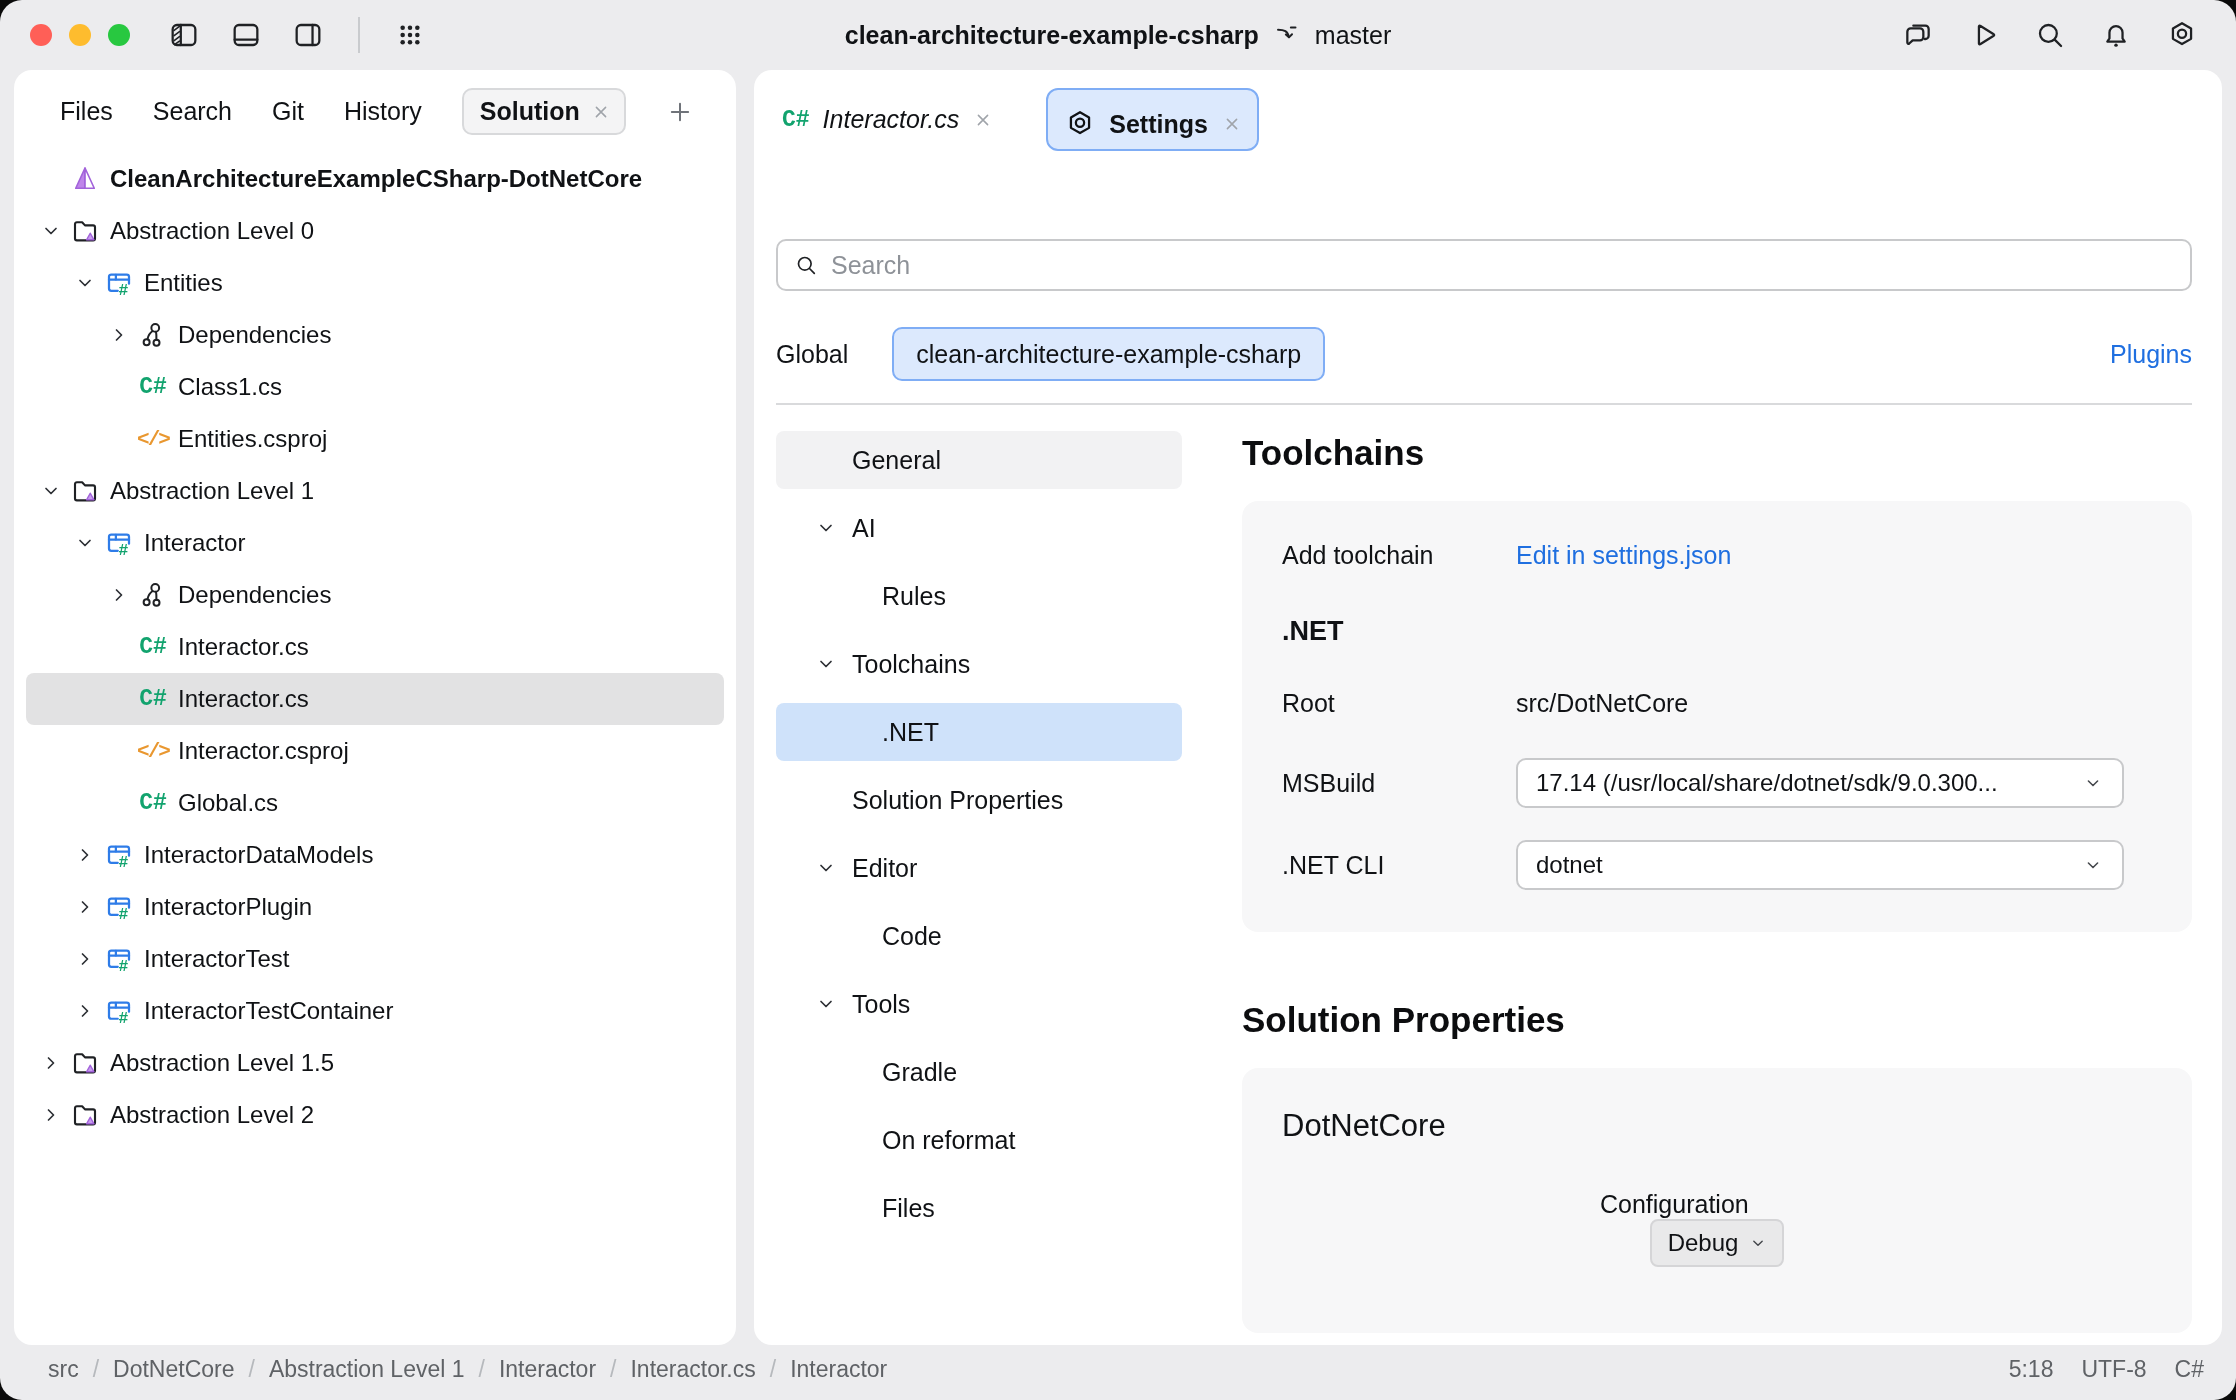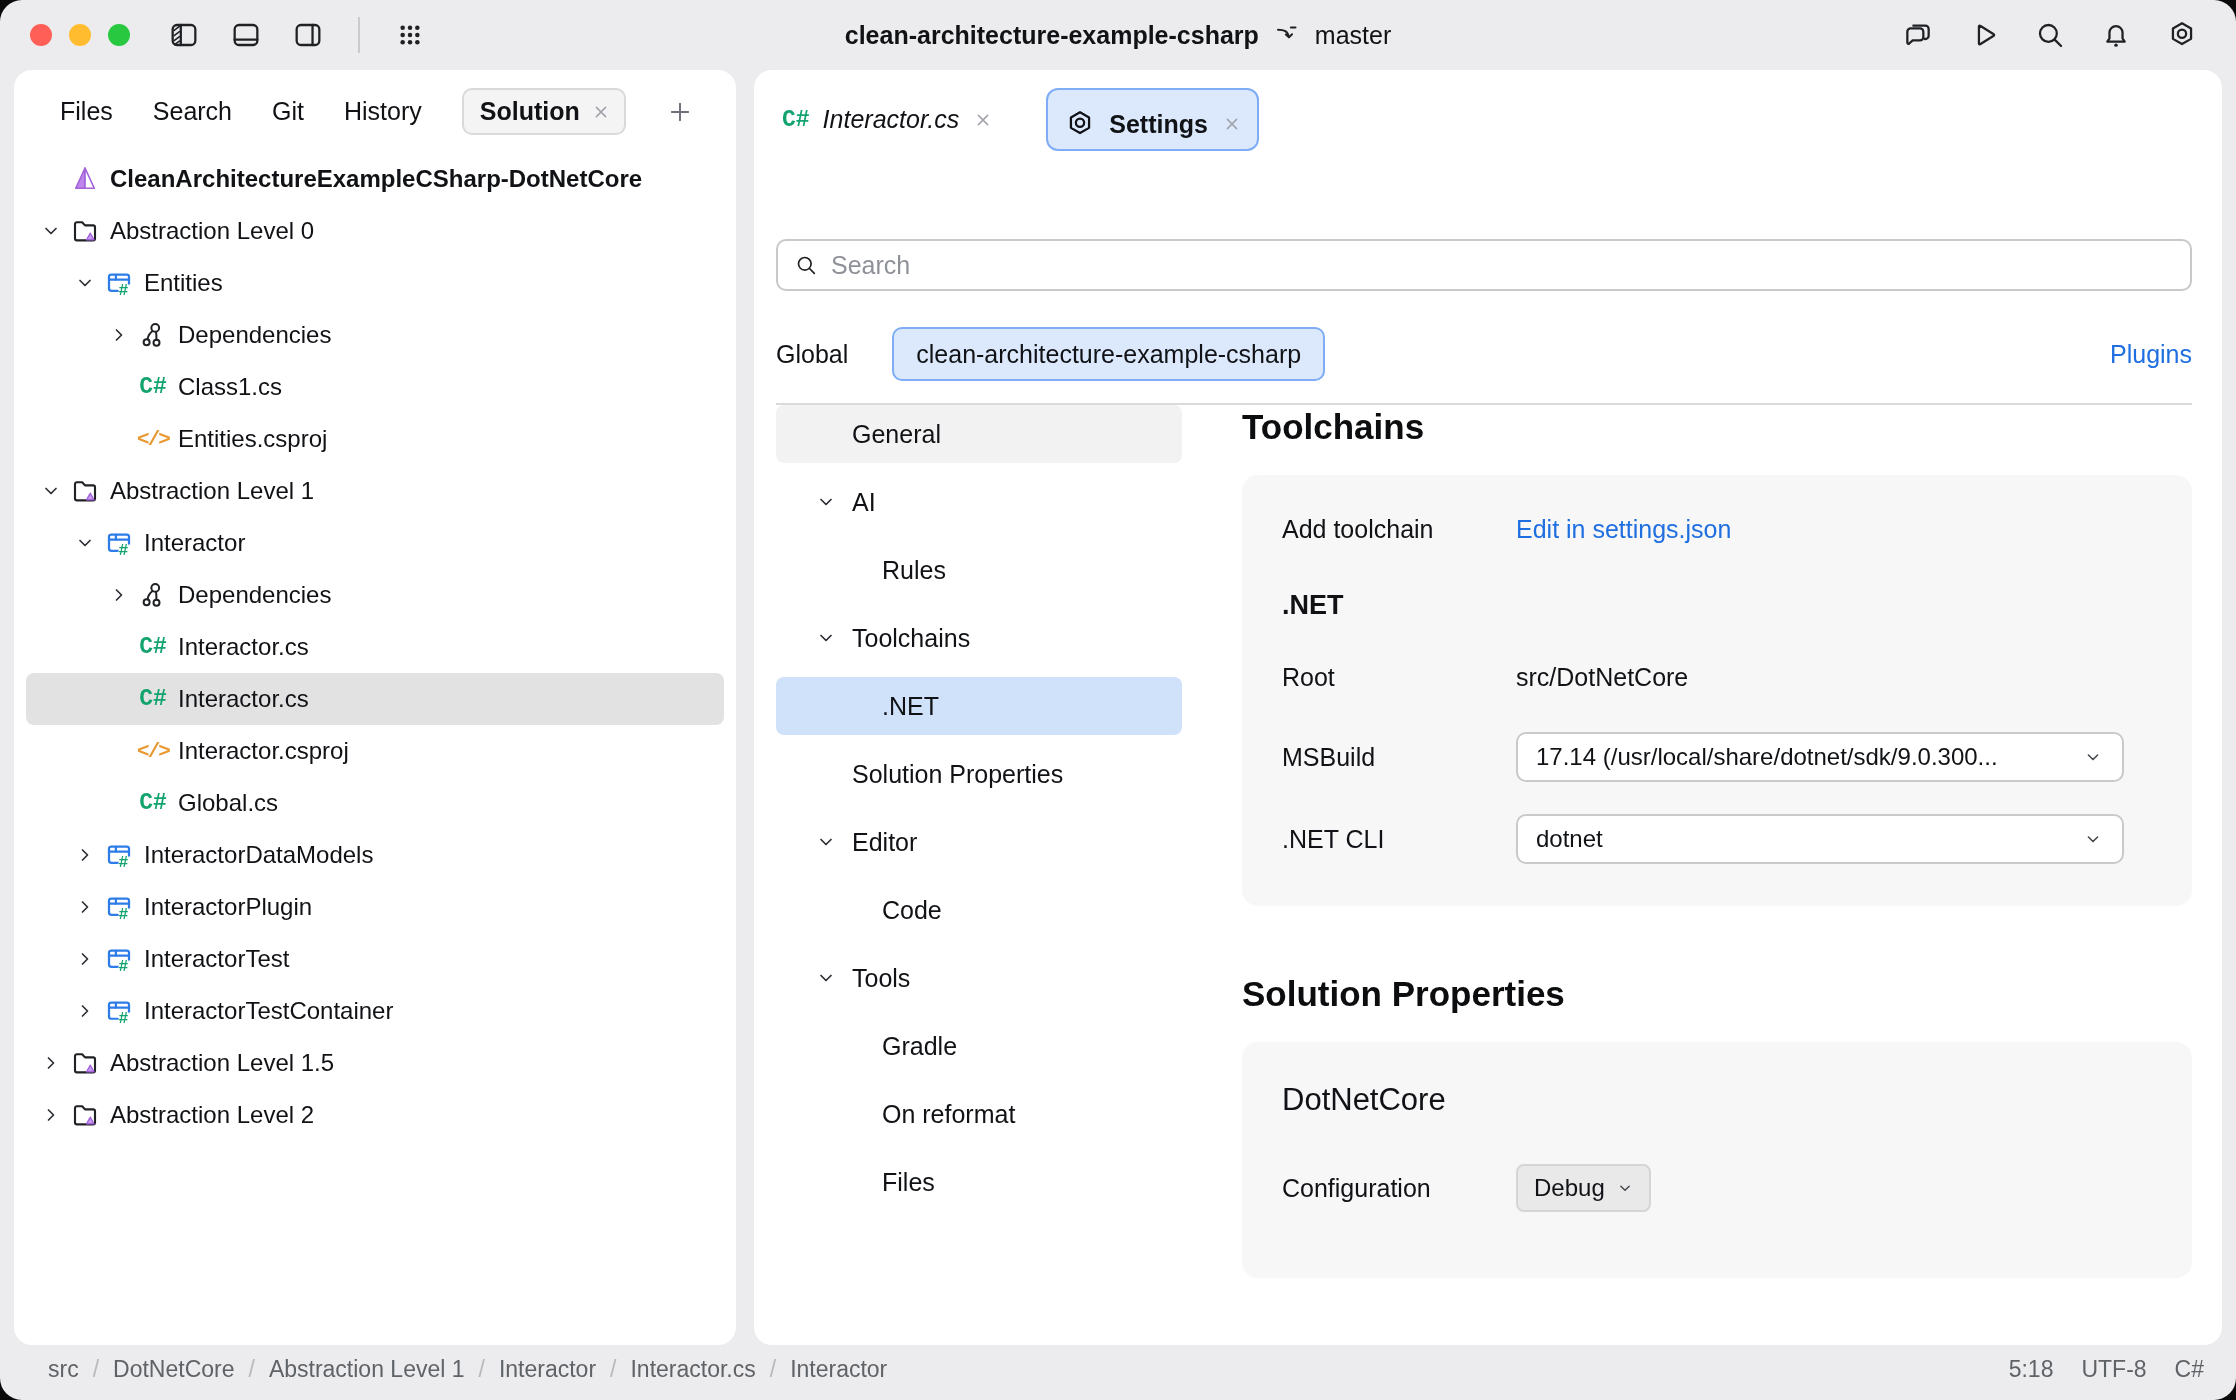--- a/index.html
+++ b/index.html
@@ -76,7 +76,7 @@
   #plugins-link{margin-left:auto;color:var(--link);font-size:25px;}
   #scope-divider{margin-top:22px;border-top:2px solid #d9dadc;flex:0 0 auto;}
 
-  #content-row{display:flex;flex:1;overflow:hidden;}
+  #content-row{display:flex;margin-top:26px;flex:1;overflow:hidden;}
   #settings-nav{width:406px;flex:0 0 auto;}
   .n-item{position:relative;height:58px;display:flex;align-items:center;border-radius:8px;font-size:25px;margin-bottom:10px;}
   .n-item .n-chevron{position:absolute;left:38px;top:50%;transform:translateY(-50%);color:#2d3035;display:flex;}

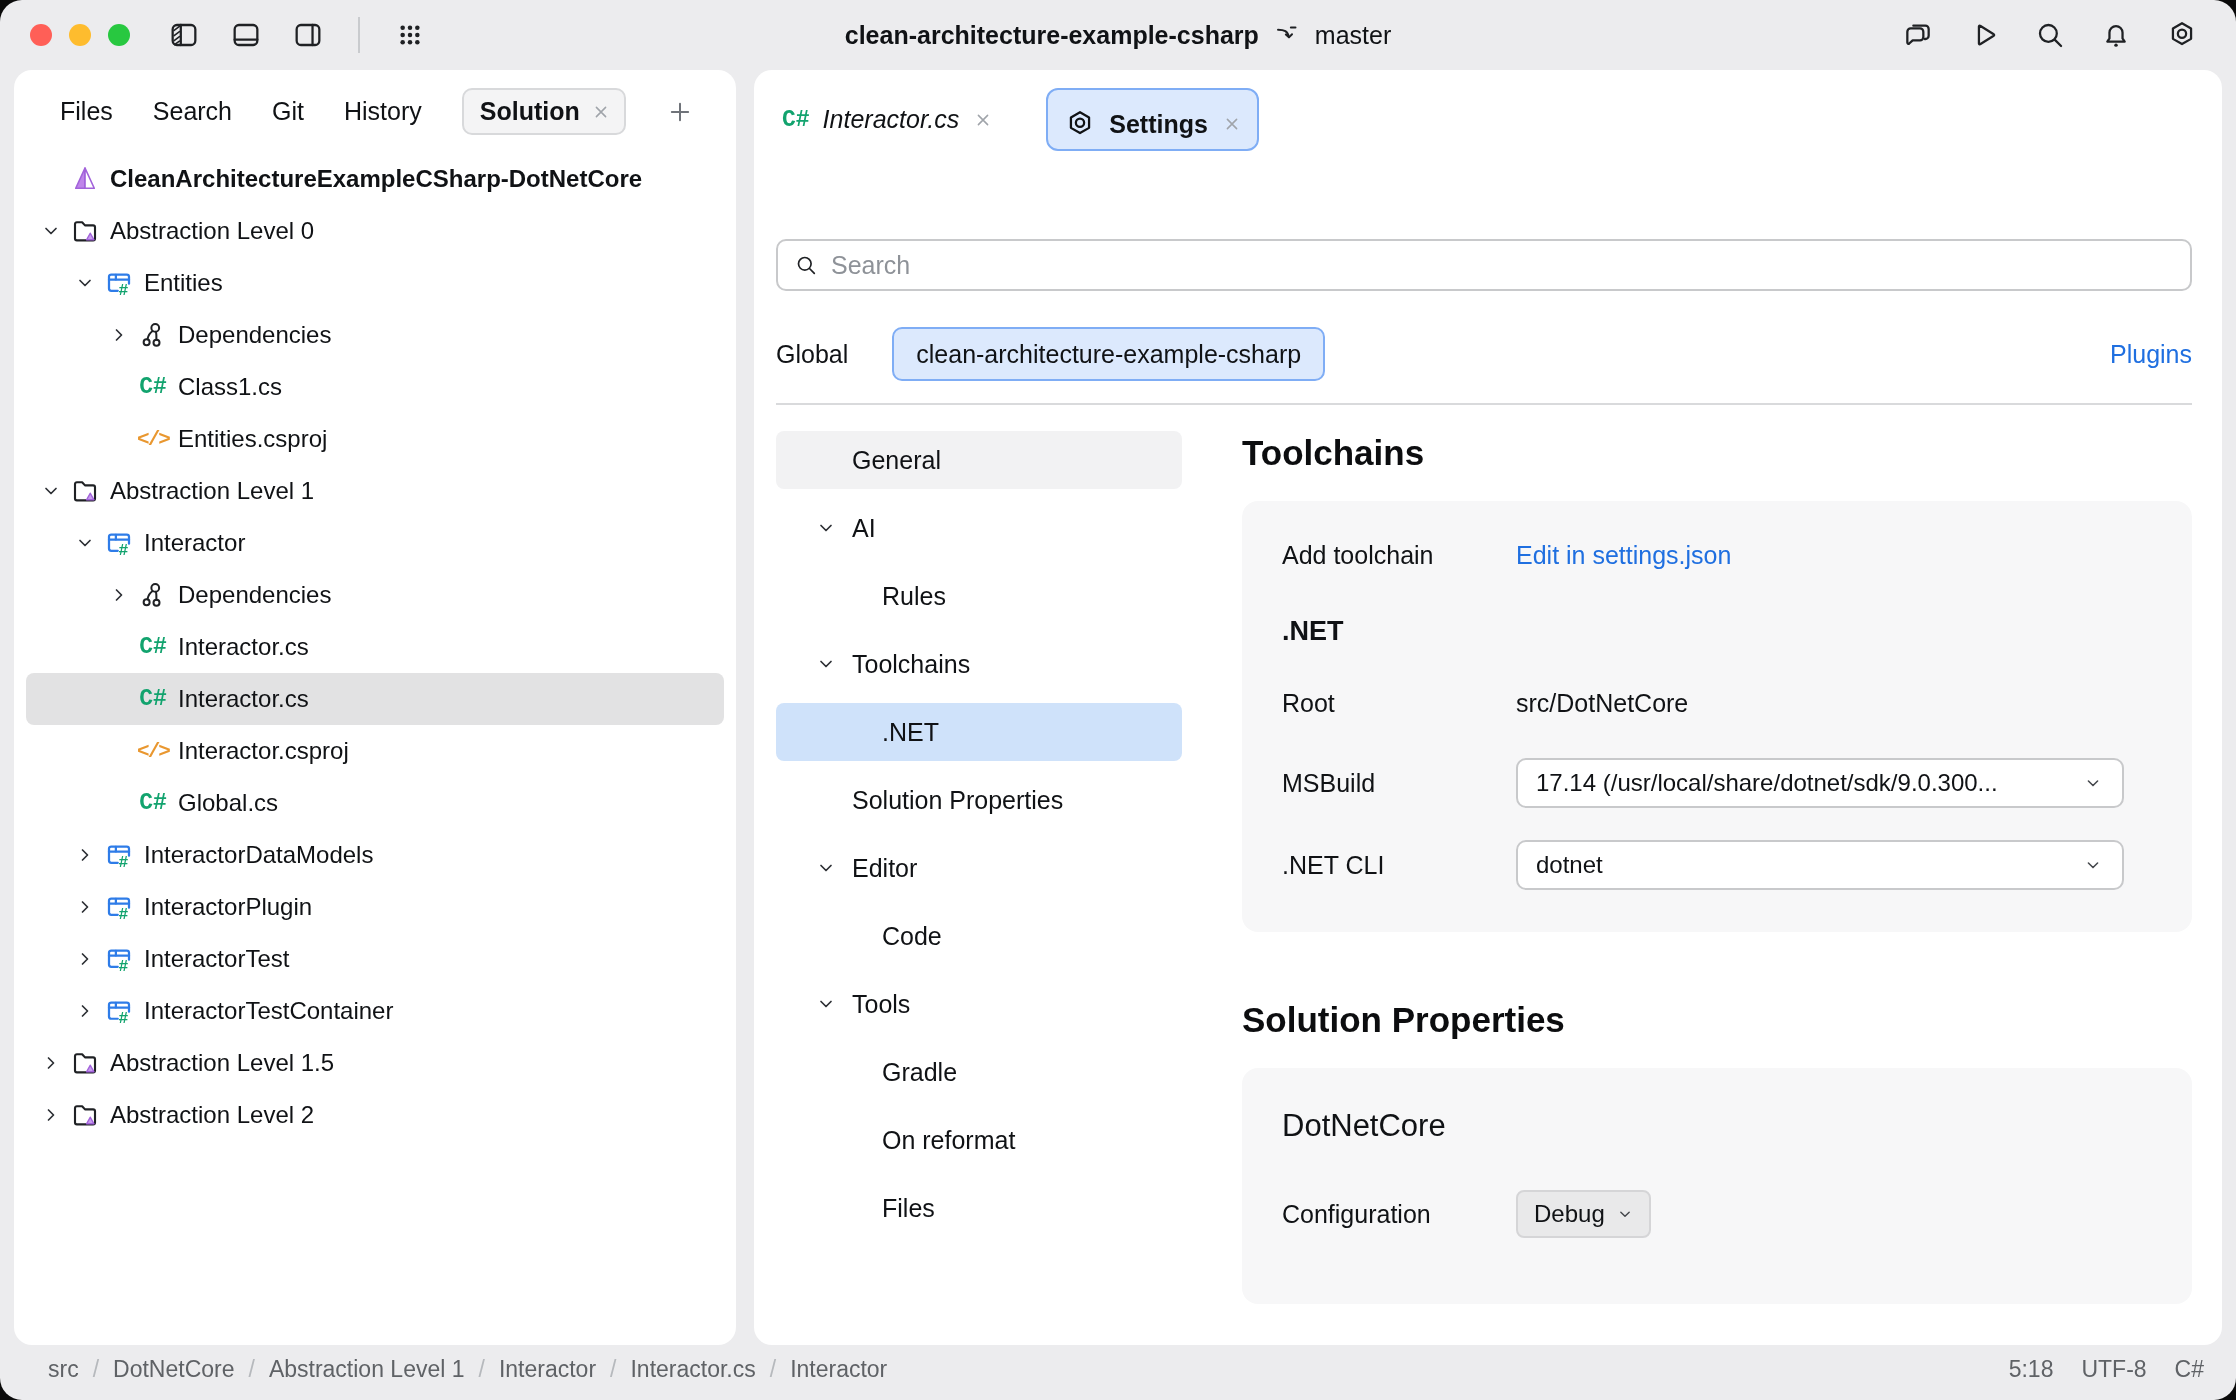--- a/index.html
+++ b/index.html
@@ -644,7 +644,7 @@
 
             <div class="card">
               <div class="proj-h" style="margin-bottom:46px;">DotNetCore</div>
-              <div class="f-row" style="margin-bottom:24px;">
+              <div class="f-row" style="margin-bottom:24px;flex-direction:column;">
                 <span class="f-label">Configuration</span>
                 <span class="gbtn">
                   <span>Debug</span>

